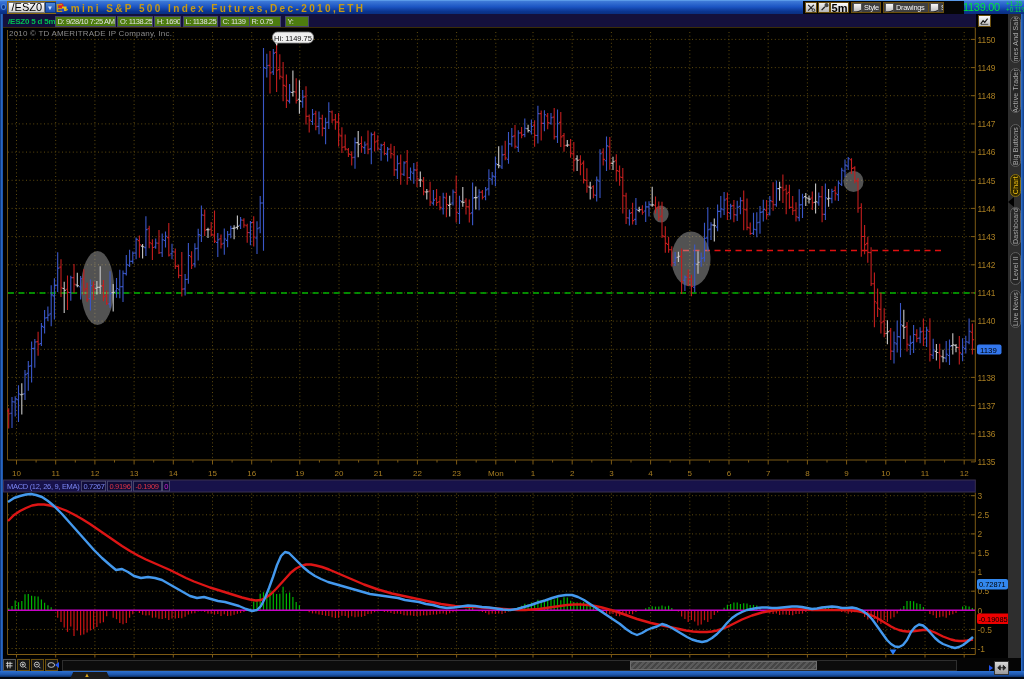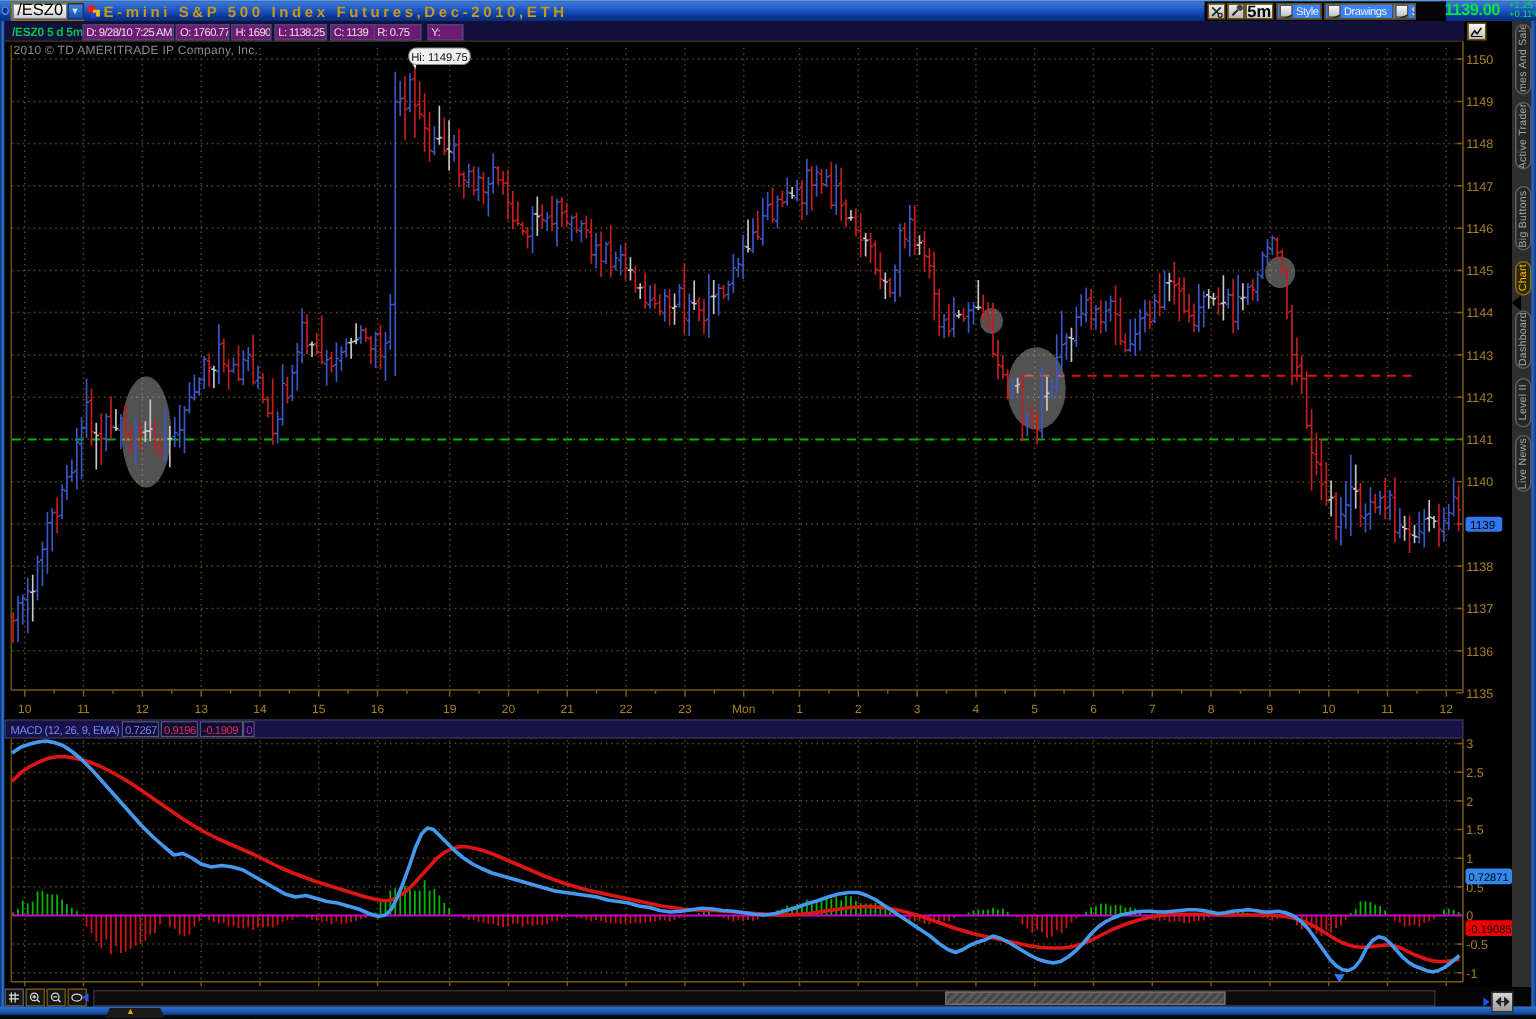--- a/index.html
+++ b/index.html
@@ -13,7 +13,7 @@
 #symdrop{left:44.5px;top:1.5px;width:11px;height:11px;background:linear-gradient(#4a86d8,#1a4cb0);
 border:1px solid #123a7a;color:#cfe2ff;font-size:6px;line-height:10px;text-align:center}
 #symico{left:58px;top:3px;width:9px;height:9px}
-#symtitle{left:69px;top:3px;font-size:10px;font-weight:bold;letter-spacing:2.4px;color:#c89a14;white-space:nowrap}
+#symtitle{left:56px;top:3px;font-size:10px;font-weight:bold;letter-spacing:2.4px;color:#c89a14;white-space:nowrap}
 .tico{top:1.5px;width:12px;height:11.5px;background:linear-gradient(#efefef,#b5b5b5);
 border:1px solid #6b4f0e}
 #b5m{left:830px;top:1.5px;width:19px;height:11.5px;background:linear-gradient(#fdfdfd,#c9c9c9);

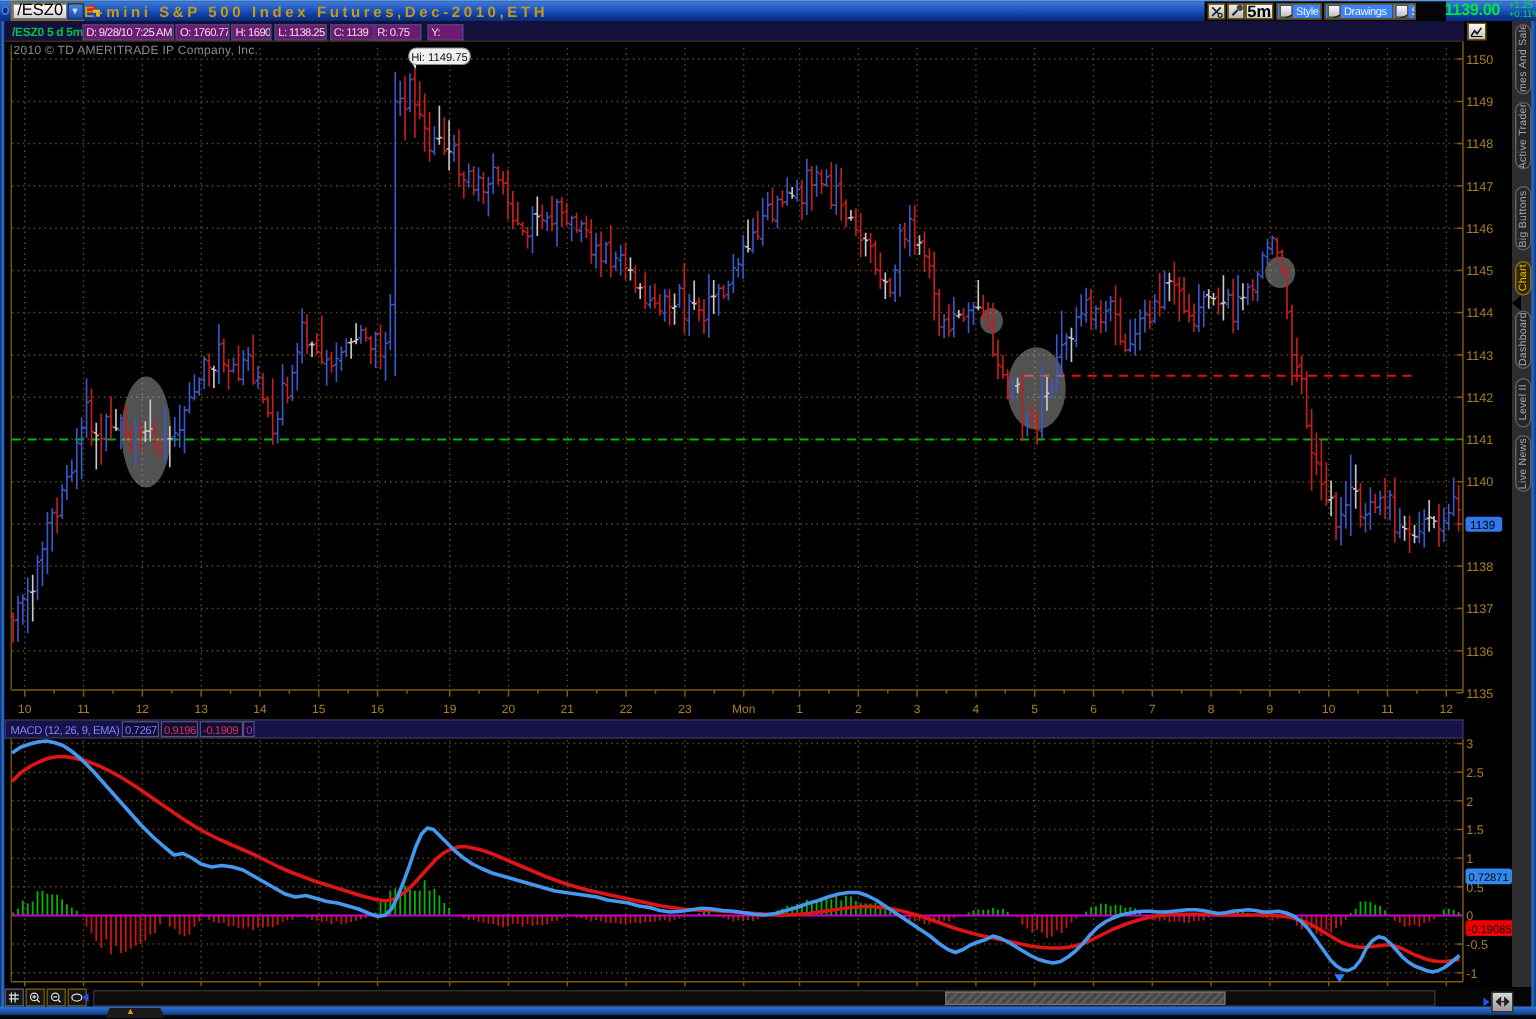--- a/index.html
+++ b/index.html
@@ -18,7 +18,7 @@
 border:1px solid #6b4f0e}
 #b5m{left:830px;top:1.5px;width:19px;height:11.5px;background:linear-gradient(#fdfdfd,#c9c9c9);
 border:1px solid #6b4f0e;color:#000;font-size:11px;font-weight:bold;text-align:center;line-height:10px}
-.tbtn{top:1.5px;height:11.5px;background:#3b82f6;border:1px solid #6b4f0e;color:#f2f2f2;
+.tbtn{top:1.5px;height:11.5px;background:#404040;border:1px solid #6b4f0e;color:#f2f2f2;
 font-size:7.4px;letter-spacing:-0.3px;display:flex;align-items:center;gap:2px;padding:0 1px;overflow:hidden;white-space:nowrap}
 .tbtn .mi{width:9px;height:9px;background:linear-gradient(#f8f8f8,#c0c0c0);border:1px solid #555;
 display:inline-block;flex:none;position:relative}

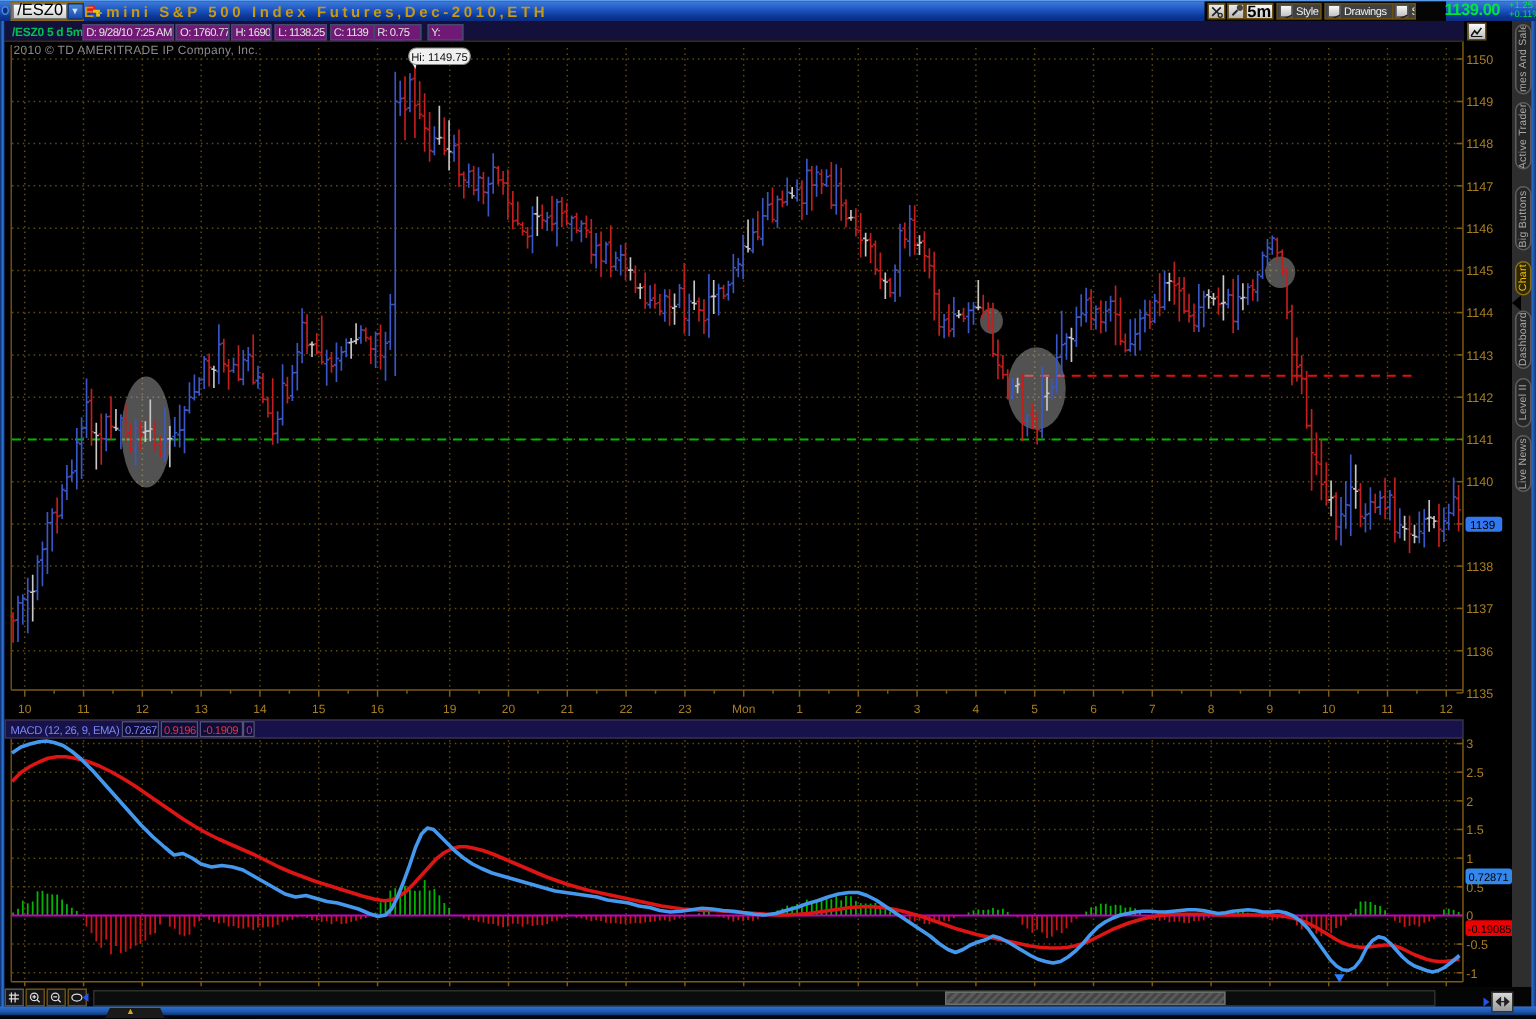--- a/index.html
+++ b/index.html
@@ -24,7 +24,7 @@
 display:inline-block;flex:none;position:relative}
 .tbtn .mi:after{content:"";position:absolute;left:1px;top:4px;width:6px;height:3px;
 border-bottom:1px solid #222;transform:rotate(-25deg)}
-#lastpx{left:963px;top:0.5px;width:42px;font-size:11px;font-weight:bold;color:#00e53c;
+#lastpx{left:963px;top:0.5px;width:42px;font-size:11px;font-weight:normal;color:#00e53c;
 letter-spacing:-0.3px;overflow:hidden;white-space:nowrap}
 #chg{left:1006px;top:0.5px;font-size:6.3px;color:#00e53c;line-height:6.5px;white-space:nowrap}
 #databar{left:3px;top:14px;width:973px;height:13.5px;background:#14103c;

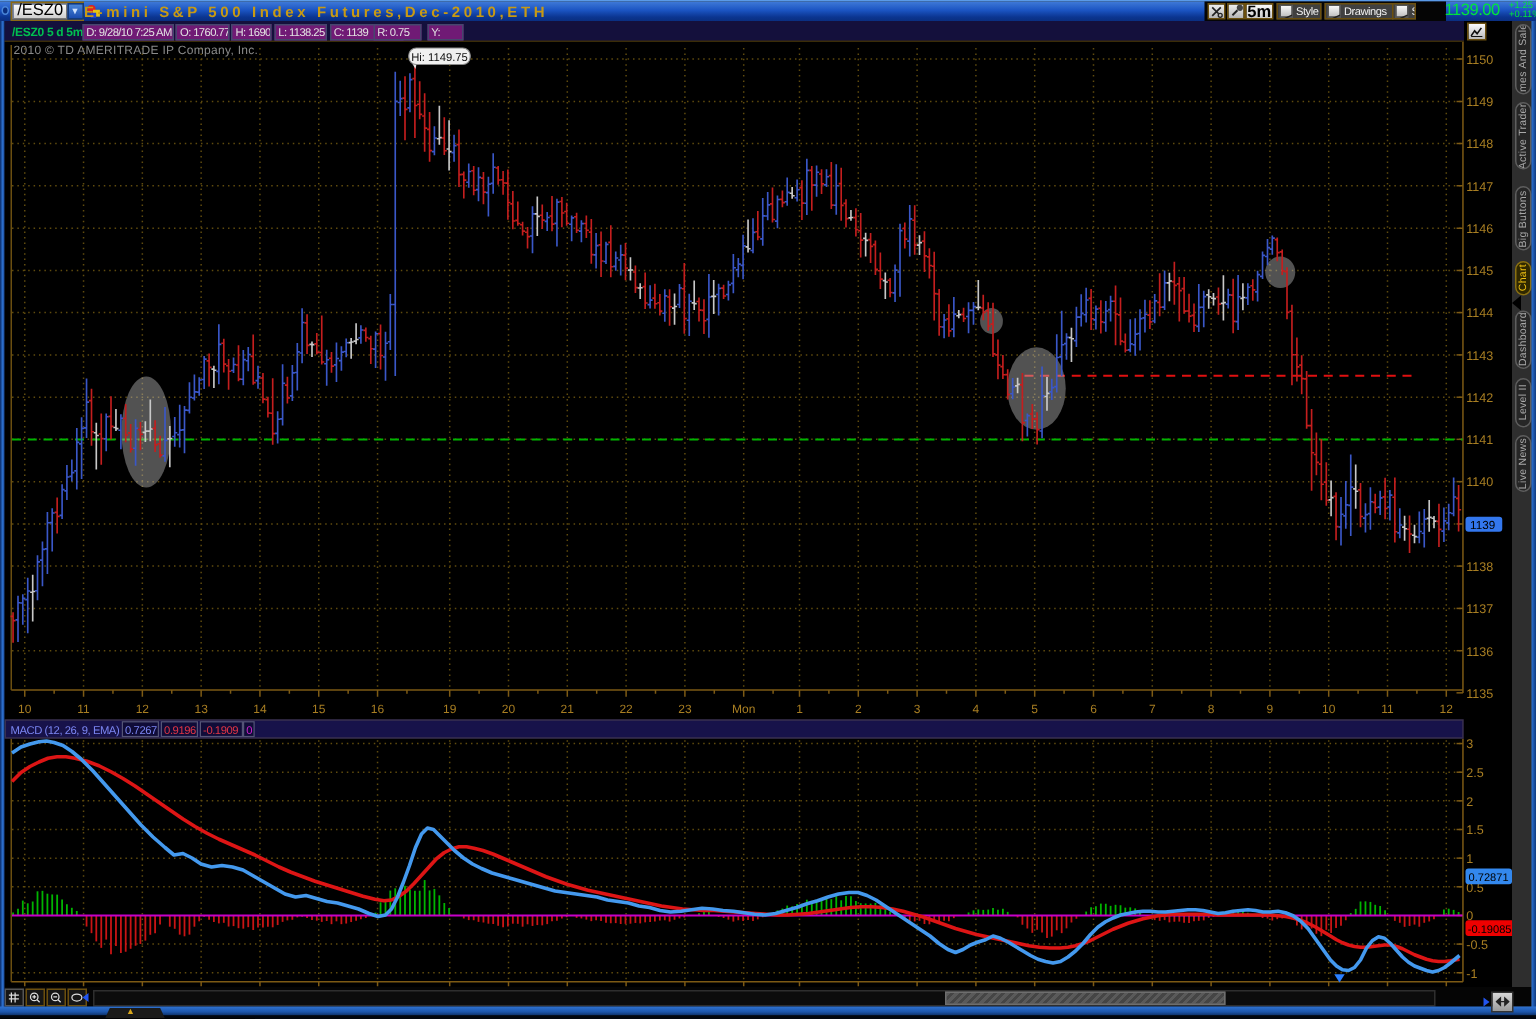--- a/index.html
+++ b/index.html
@@ -30,7 +30,7 @@
 #databar{left:3px;top:14px;width:973px;height:13.5px;background:#14103c;
 border-bottom:1px solid #3a2c08;color:#e2e2e2;font-size:7.5px;letter-spacing:-0.4px}
 #databar .sym{position:absolute;left:5px;top:2.5px;color:#00c050;font-weight:bold;font-size:8px;letter-spacing:-0.2px}
-.dbox{position:absolute;top:1.5px;height:11px;border:1px solid #46466e;background:#701a75;
+.dbox{position:absolute;top:1.5px;height:11px;border:1px solid #46466e;background:#4d7c0f;
 padding:0 2px;line-height:9.2px;white-space:nowrap;overflow:hidden}
 #chartbtn{left:977.5px;top:15px;width:13px;height:12px;background:linear-gradient(#fcfcfc,#b9b9b9);
 border:1px solid #6b4f0e}

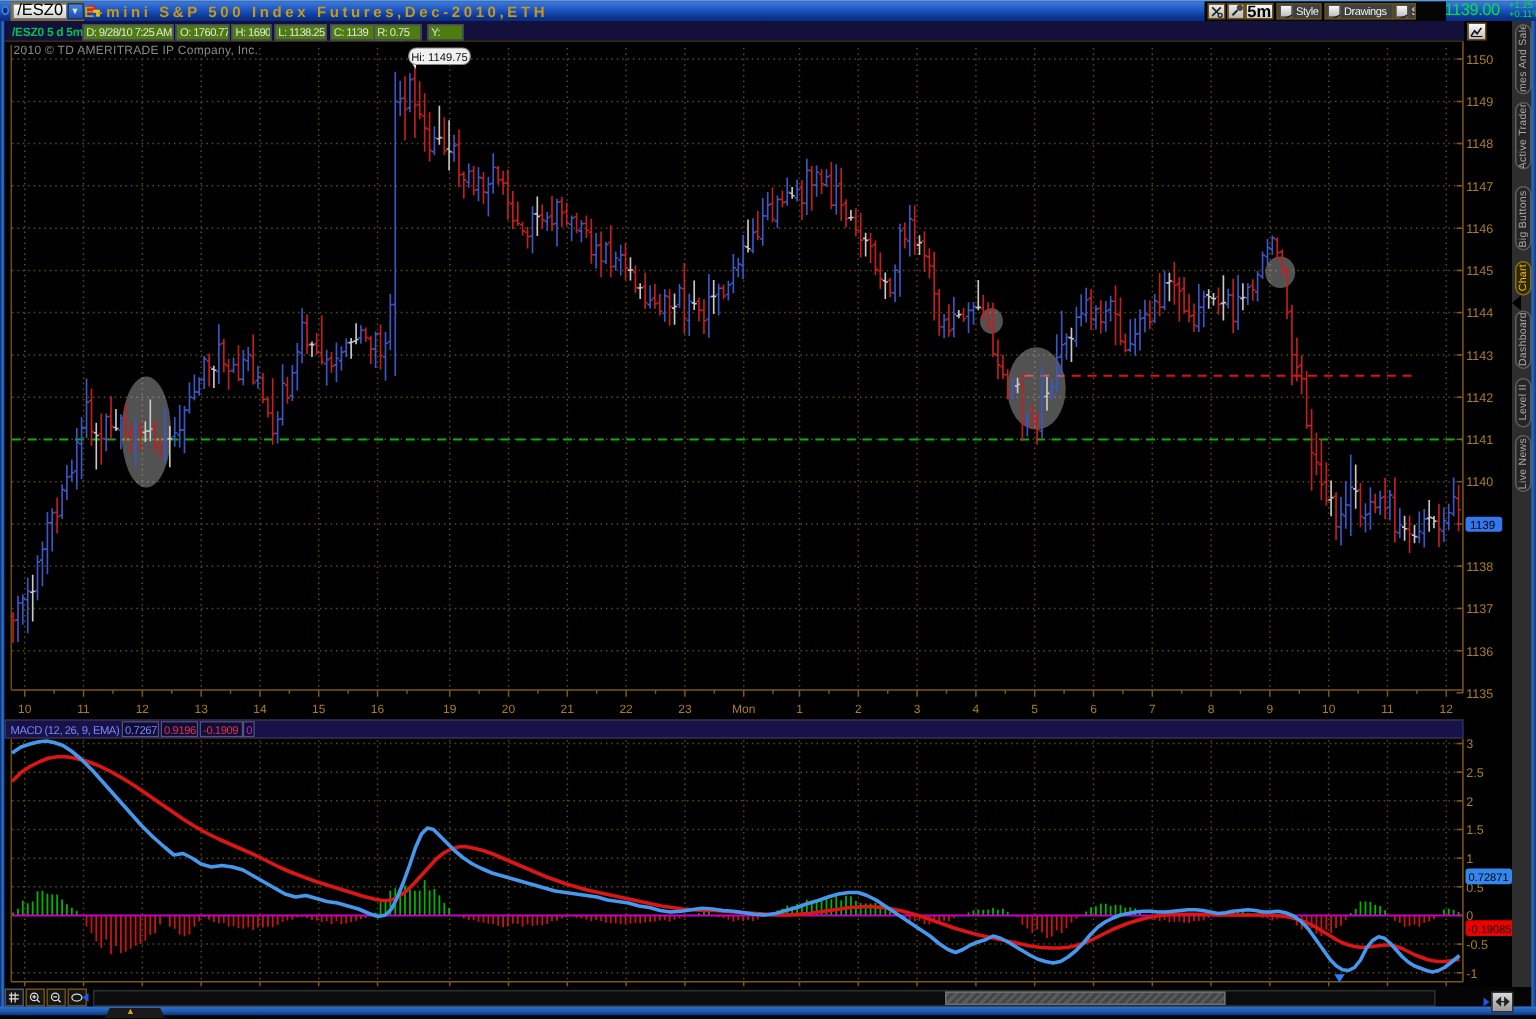--- a/index.html
+++ b/index.html
@@ -932,7 +932,7 @@
 <div class="abs" id="databar">
  <span class="sym">/ESZ0 5 d 5m</span>
  <span class="dbox" style="left:51.5px;width:61px">D: 9/28/10 7:25 AM</span>
- <span class="dbox" style="left:114px;width:35.5px">O: 1760.77</span>
+ <span class="dbox" style="left:114px;width:35.5px">O: 1138.25</span>
  <span class="dbox" style="left:151px;width:27px">H: 1690</span>
  <span class="dbox" style="left:179.5px;width:35.5px">L: 1138.25</span>
  <span class="dbox" style="left:216.5px;width:49px">C: 1139</span>

